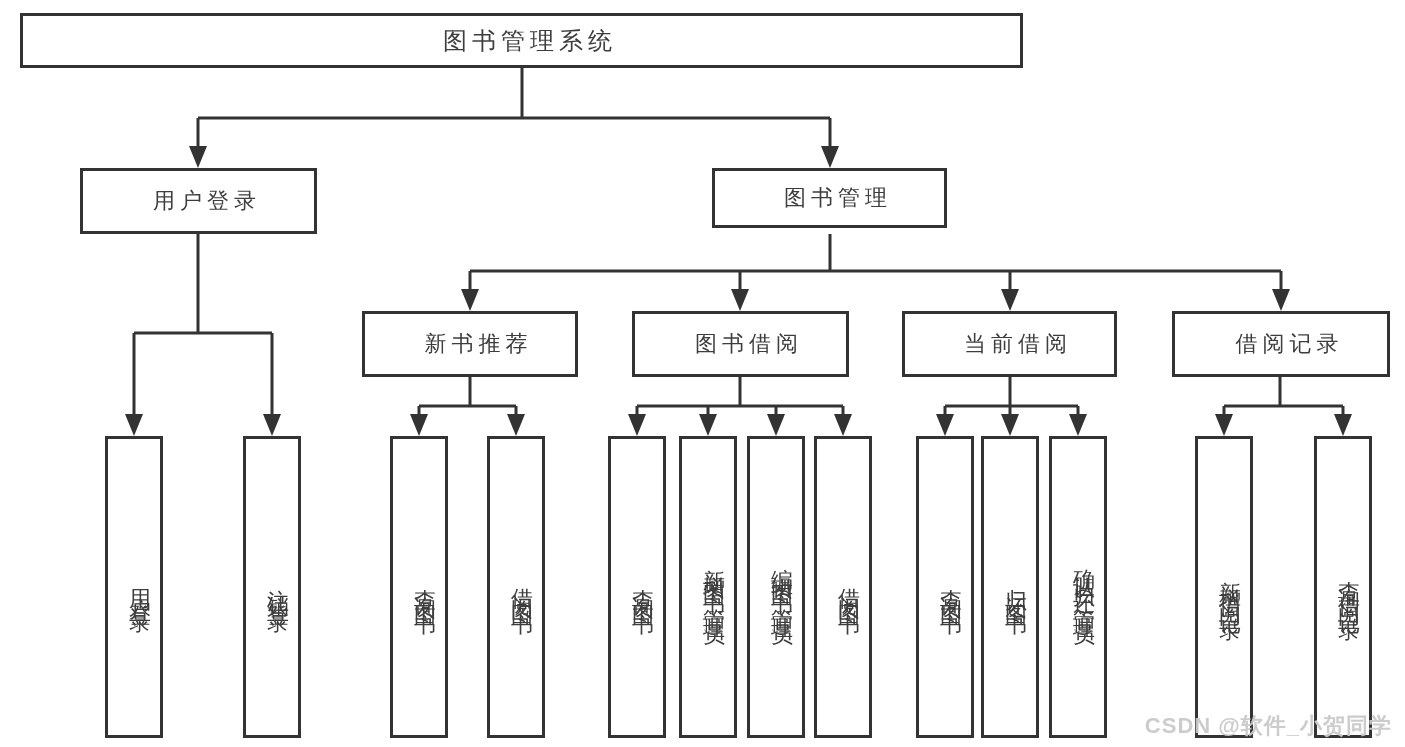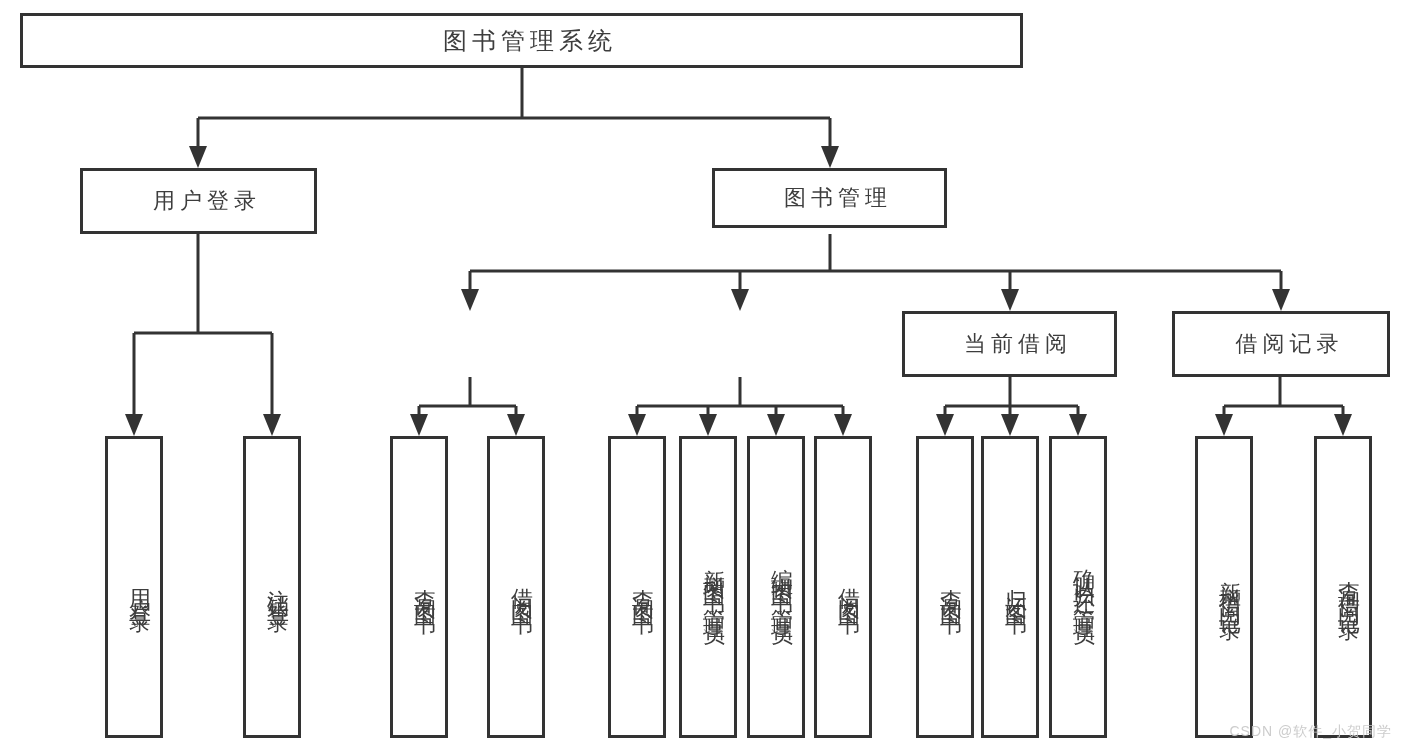--- a/index.html
+++ b/index.html
@@ -122,6 +122,9 @@
     <span class="hlabel">图书管理</span>
   </div>
 
+  <div class="node l3node" style="left:362px; width:216px;">
+    <span class="hlabel">新书推荐</span>
+  </div>
   <div class="node l3node" style="left:902px; width:215px;">
     <span class="hlabel">当前借阅</span>
   </div>

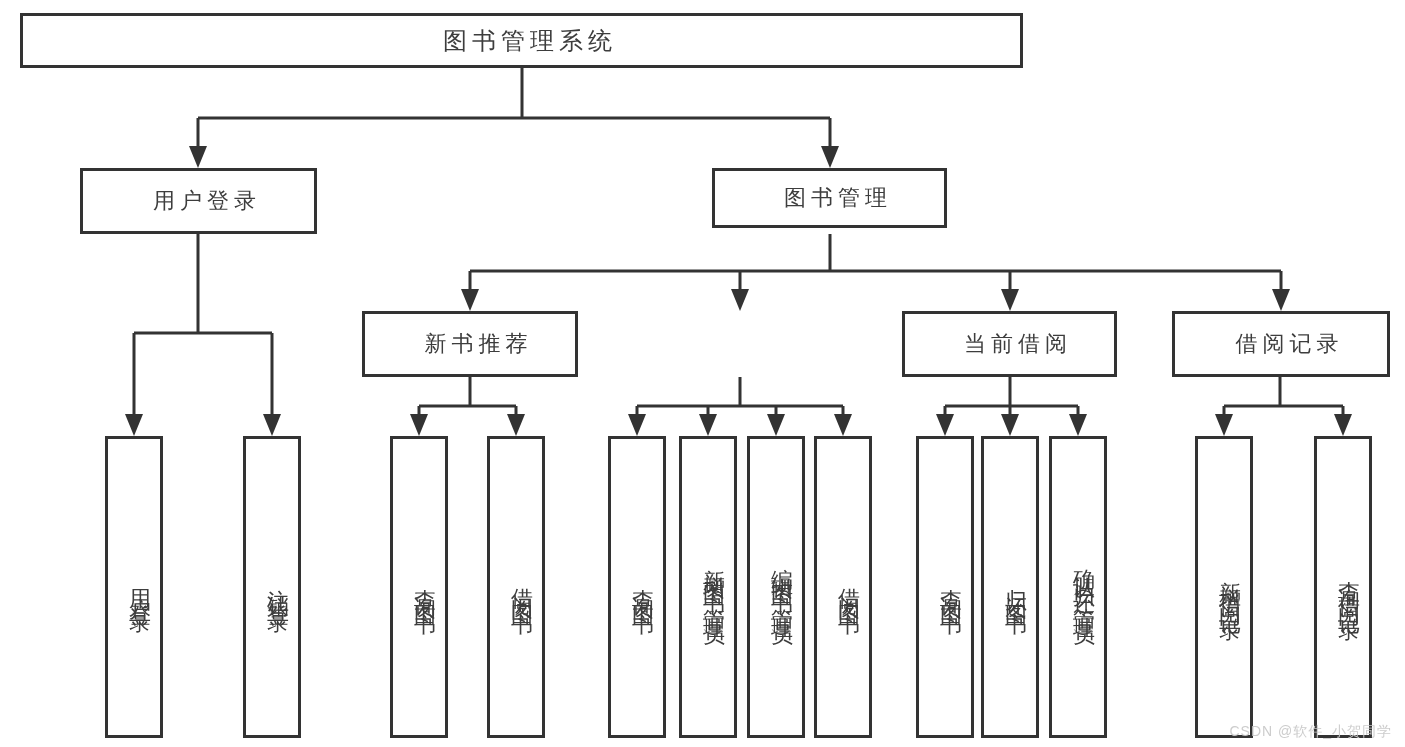--- a/index.html
+++ b/index.html
@@ -125,6 +125,9 @@
   <div class="node l3node" style="left:362px; width:216px;">
     <span class="hlabel">新书推荐</span>
   </div>
+  <div class="node l3node" style="left:632px; width:217px;">
+    <span class="hlabel">图书借阅</span>
+  </div>
   <div class="node l3node" style="left:902px; width:215px;">
     <span class="hlabel">当前借阅</span>
   </div>

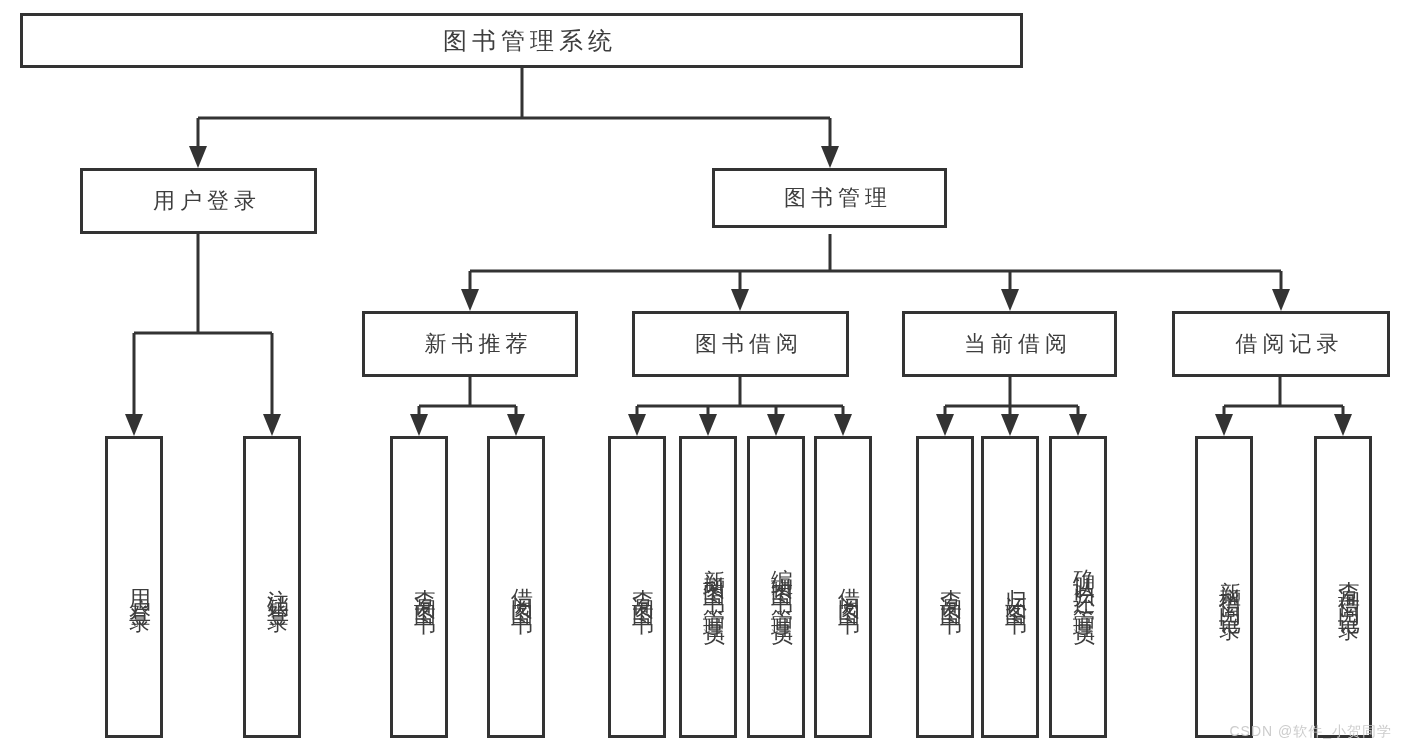--- a/index.html
+++ b/index.html
@@ -57,10 +57,11 @@
     right: 13px;
     bottom: 6px;
     z-index: 5;
-    font-size: 14px;
+    font-size: 22px;
     letter-spacing: 1px;
     color: rgba(201, 201, 201, 0.95);
     white-space: nowrap;
+    font-weight: bold;
   }
 </style>
 </head>

